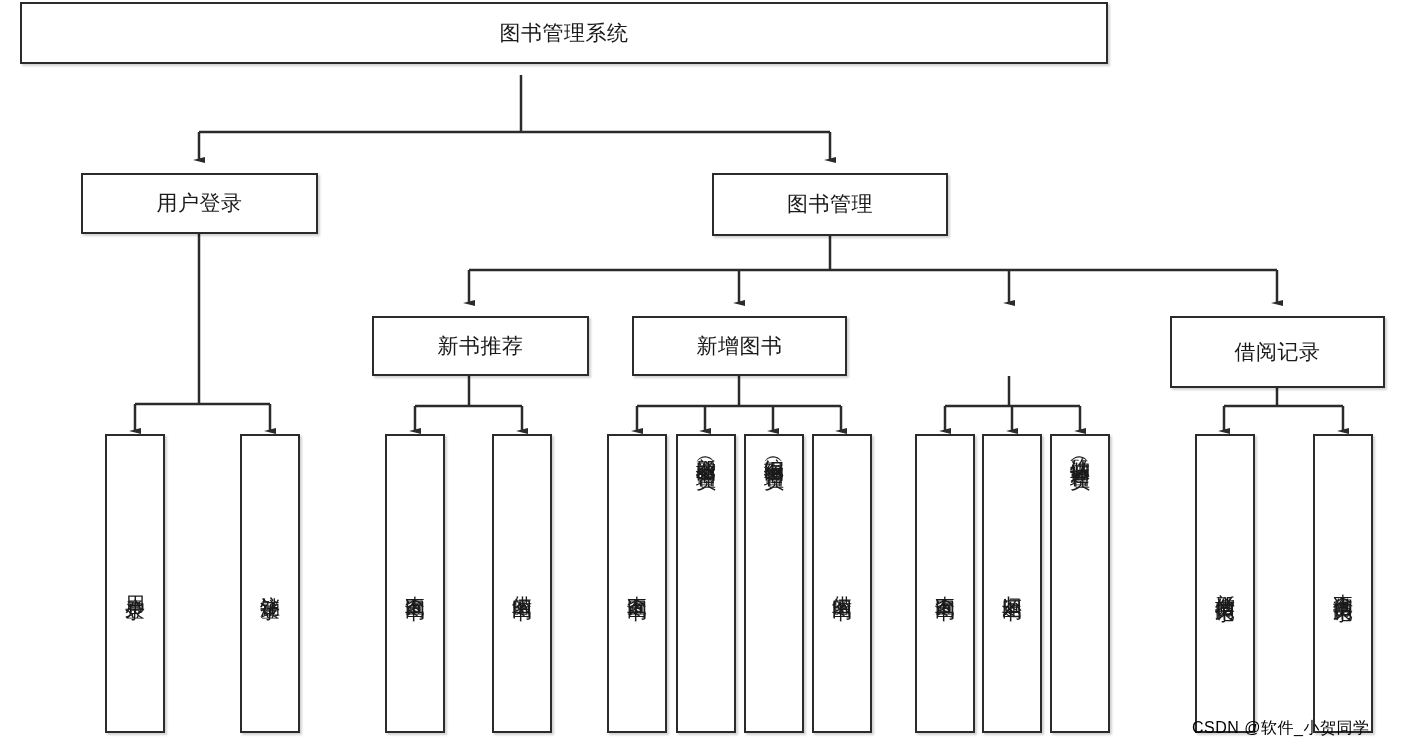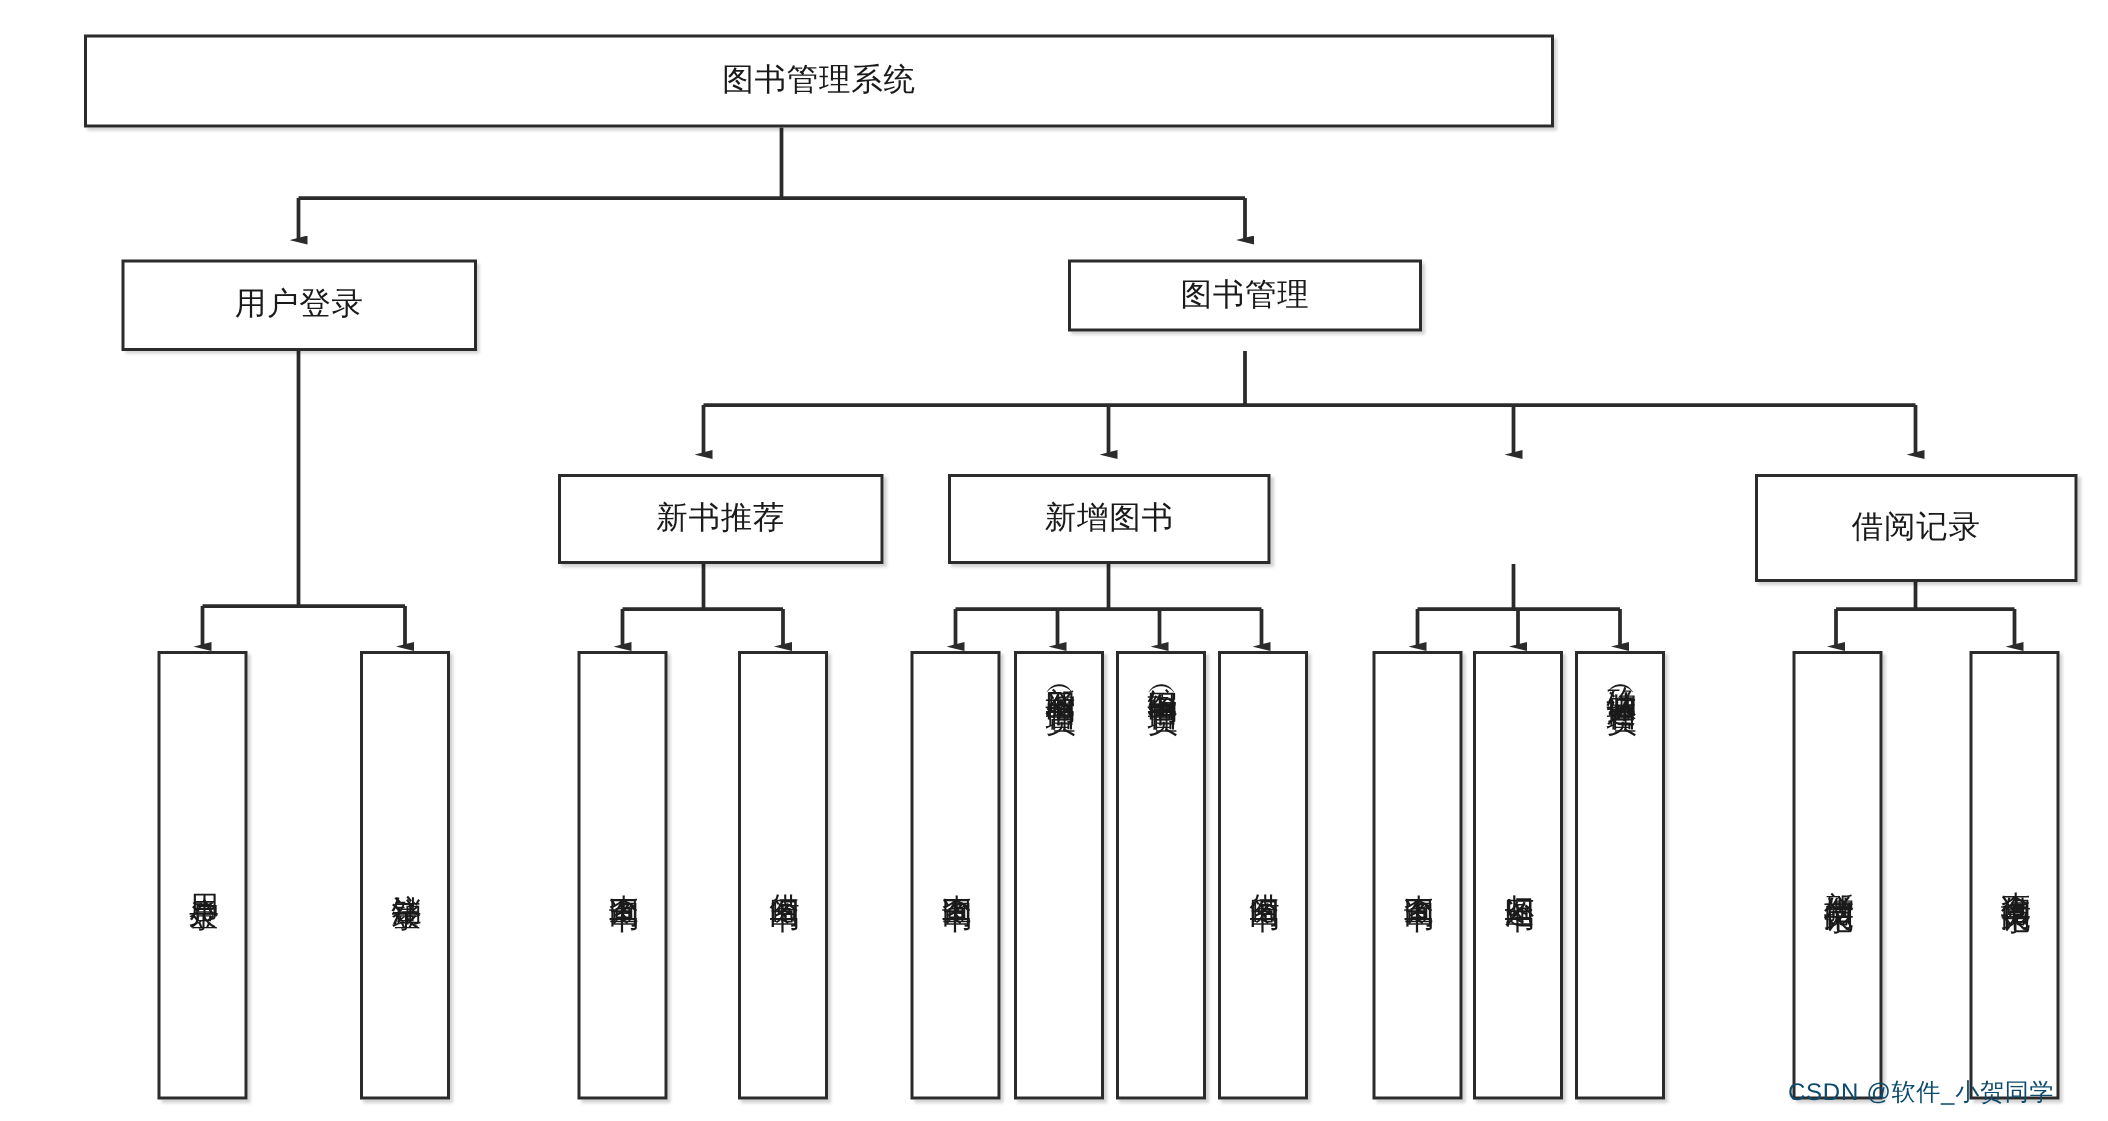--- a/index.html
+++ b/index.html
@@ -123,7 +123,7 @@
     <path d="M1343,406 L1343,431" stroke="#2b2b2b" stroke-width="2.5" fill="none" marker-end="url(#arrow)"></path>
   </svg>
 
-  <div class="node" style="left:20px; top:23px; width:980px; height:62px;margin-left:36px;">
+  <div class="node" style="left:20px; top:2px; width:1088px; height:62px;">
     <span class="node-label">图书管理系统</span>
   </div>
 

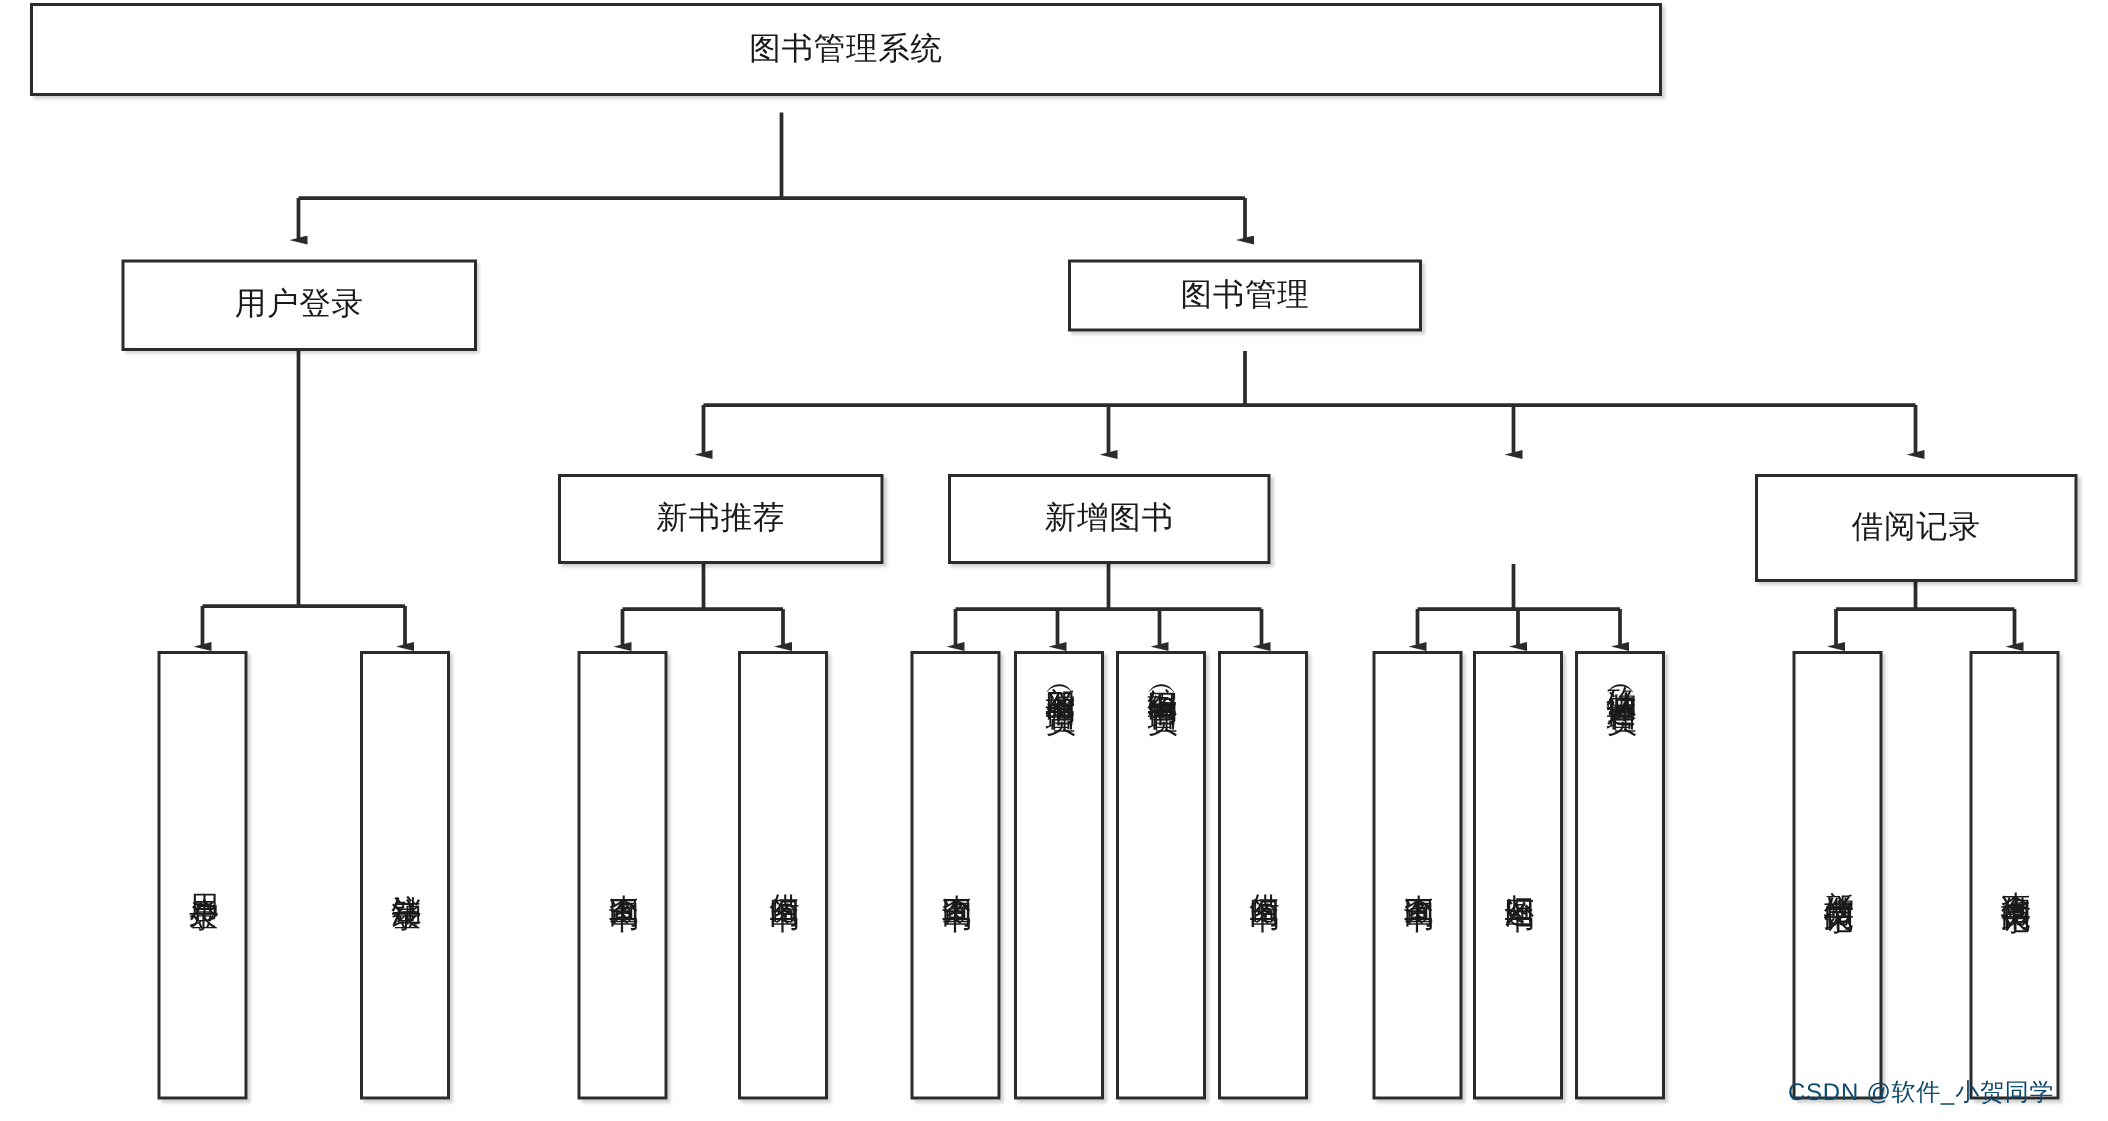--- a/index.html
+++ b/index.html
@@ -130,7 +130,7 @@
   <div class="node" style="left:81px; top:173px; width:237px; height:61px;">
     <span class="node-label">用户登录</span>
   </div>
-  <div class="node" style="left:712px; top:173px; width:236px; height:48px;">
+  <div class="node" style="left:712px; top:173px; width:236px; height:63px;">
     <span class="node-label">图书管理</span>
   </div>
 

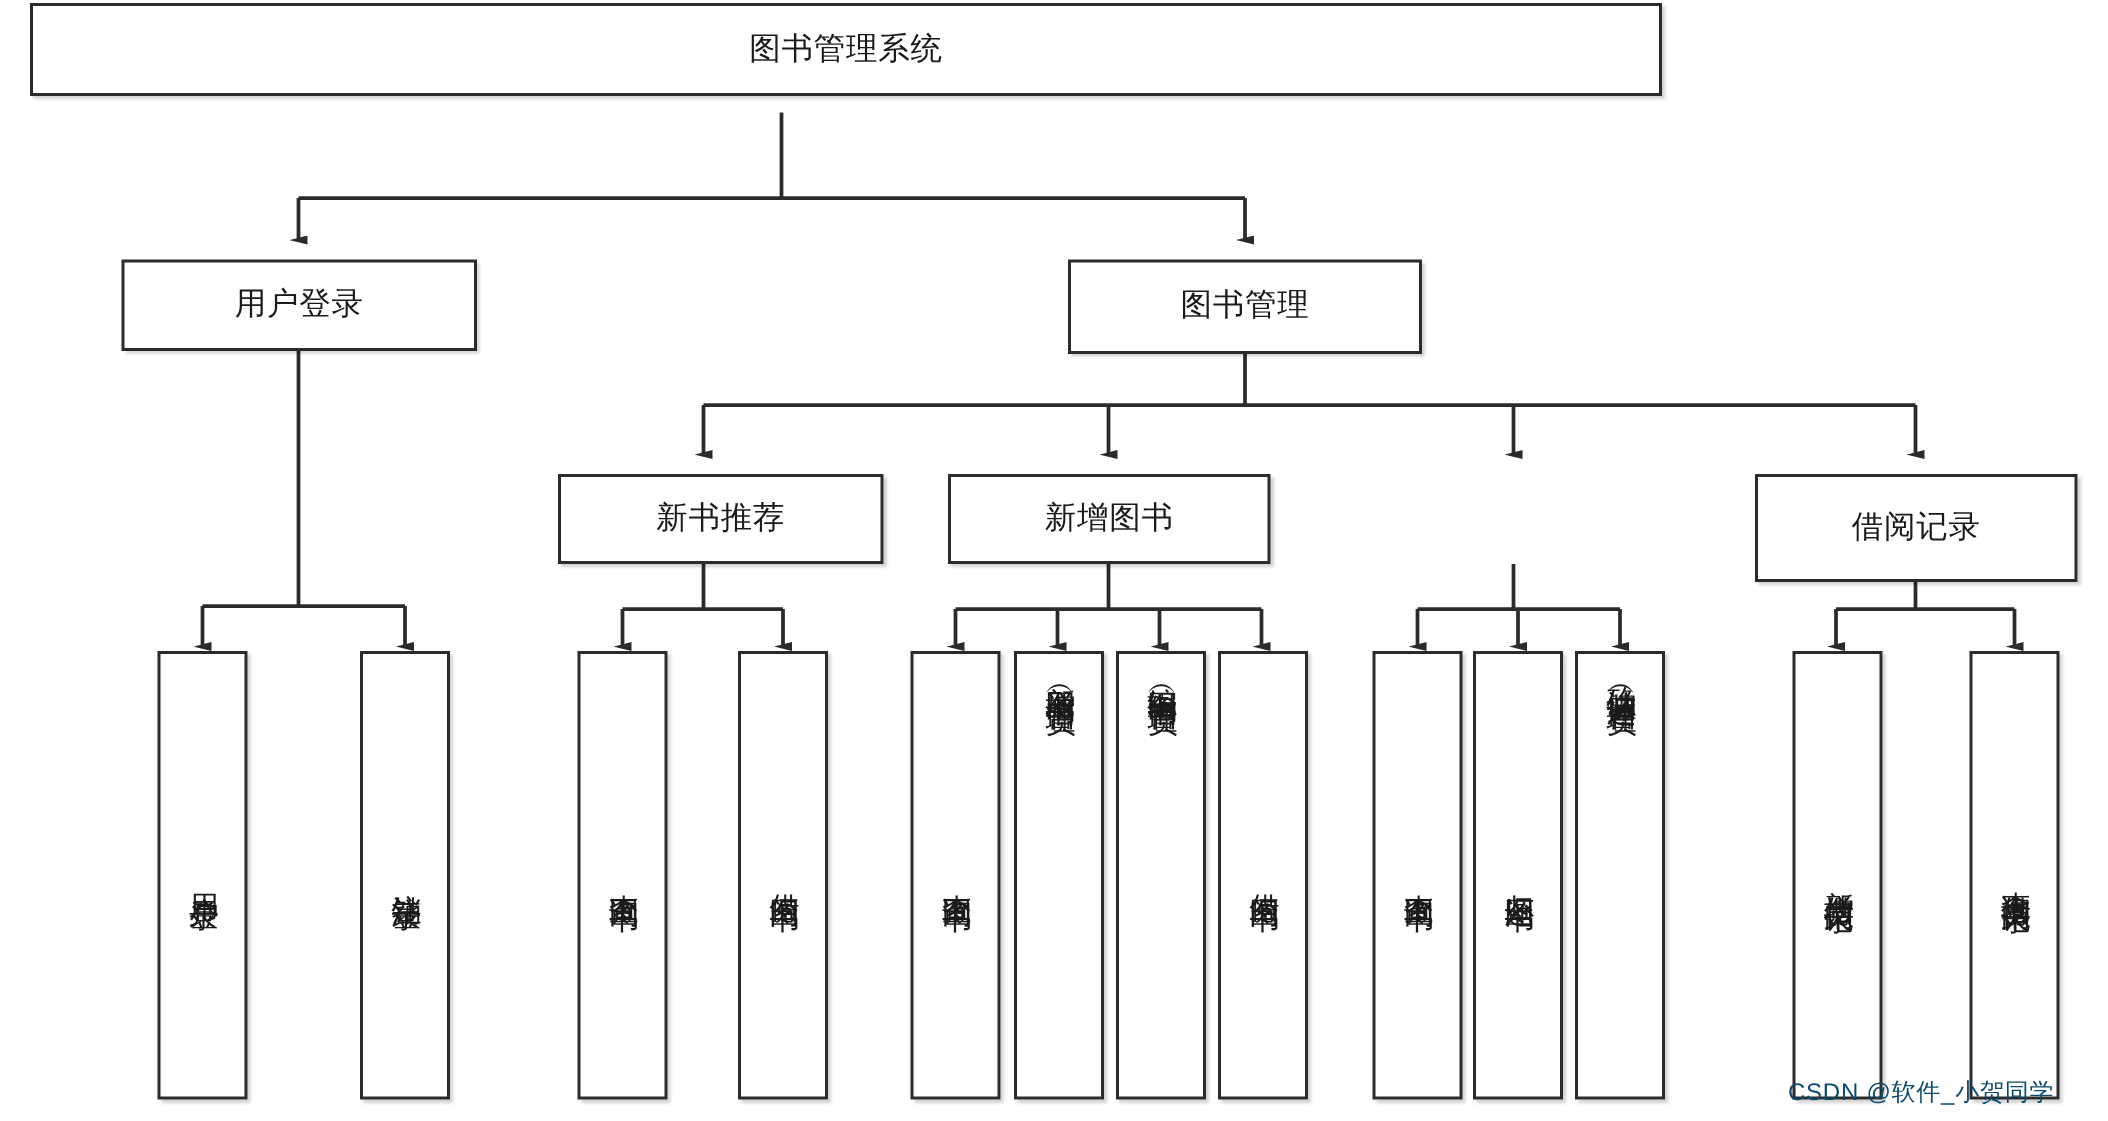--- a/index.html
+++ b/index.html
@@ -63,7 +63,7 @@
   .watermark {
     position: absolute;
     font-size: 16px;
-    color: #0c4a6e;
+    color: #000000;
     white-space: nowrap;
     letter-spacing: 0.5px;
   }

